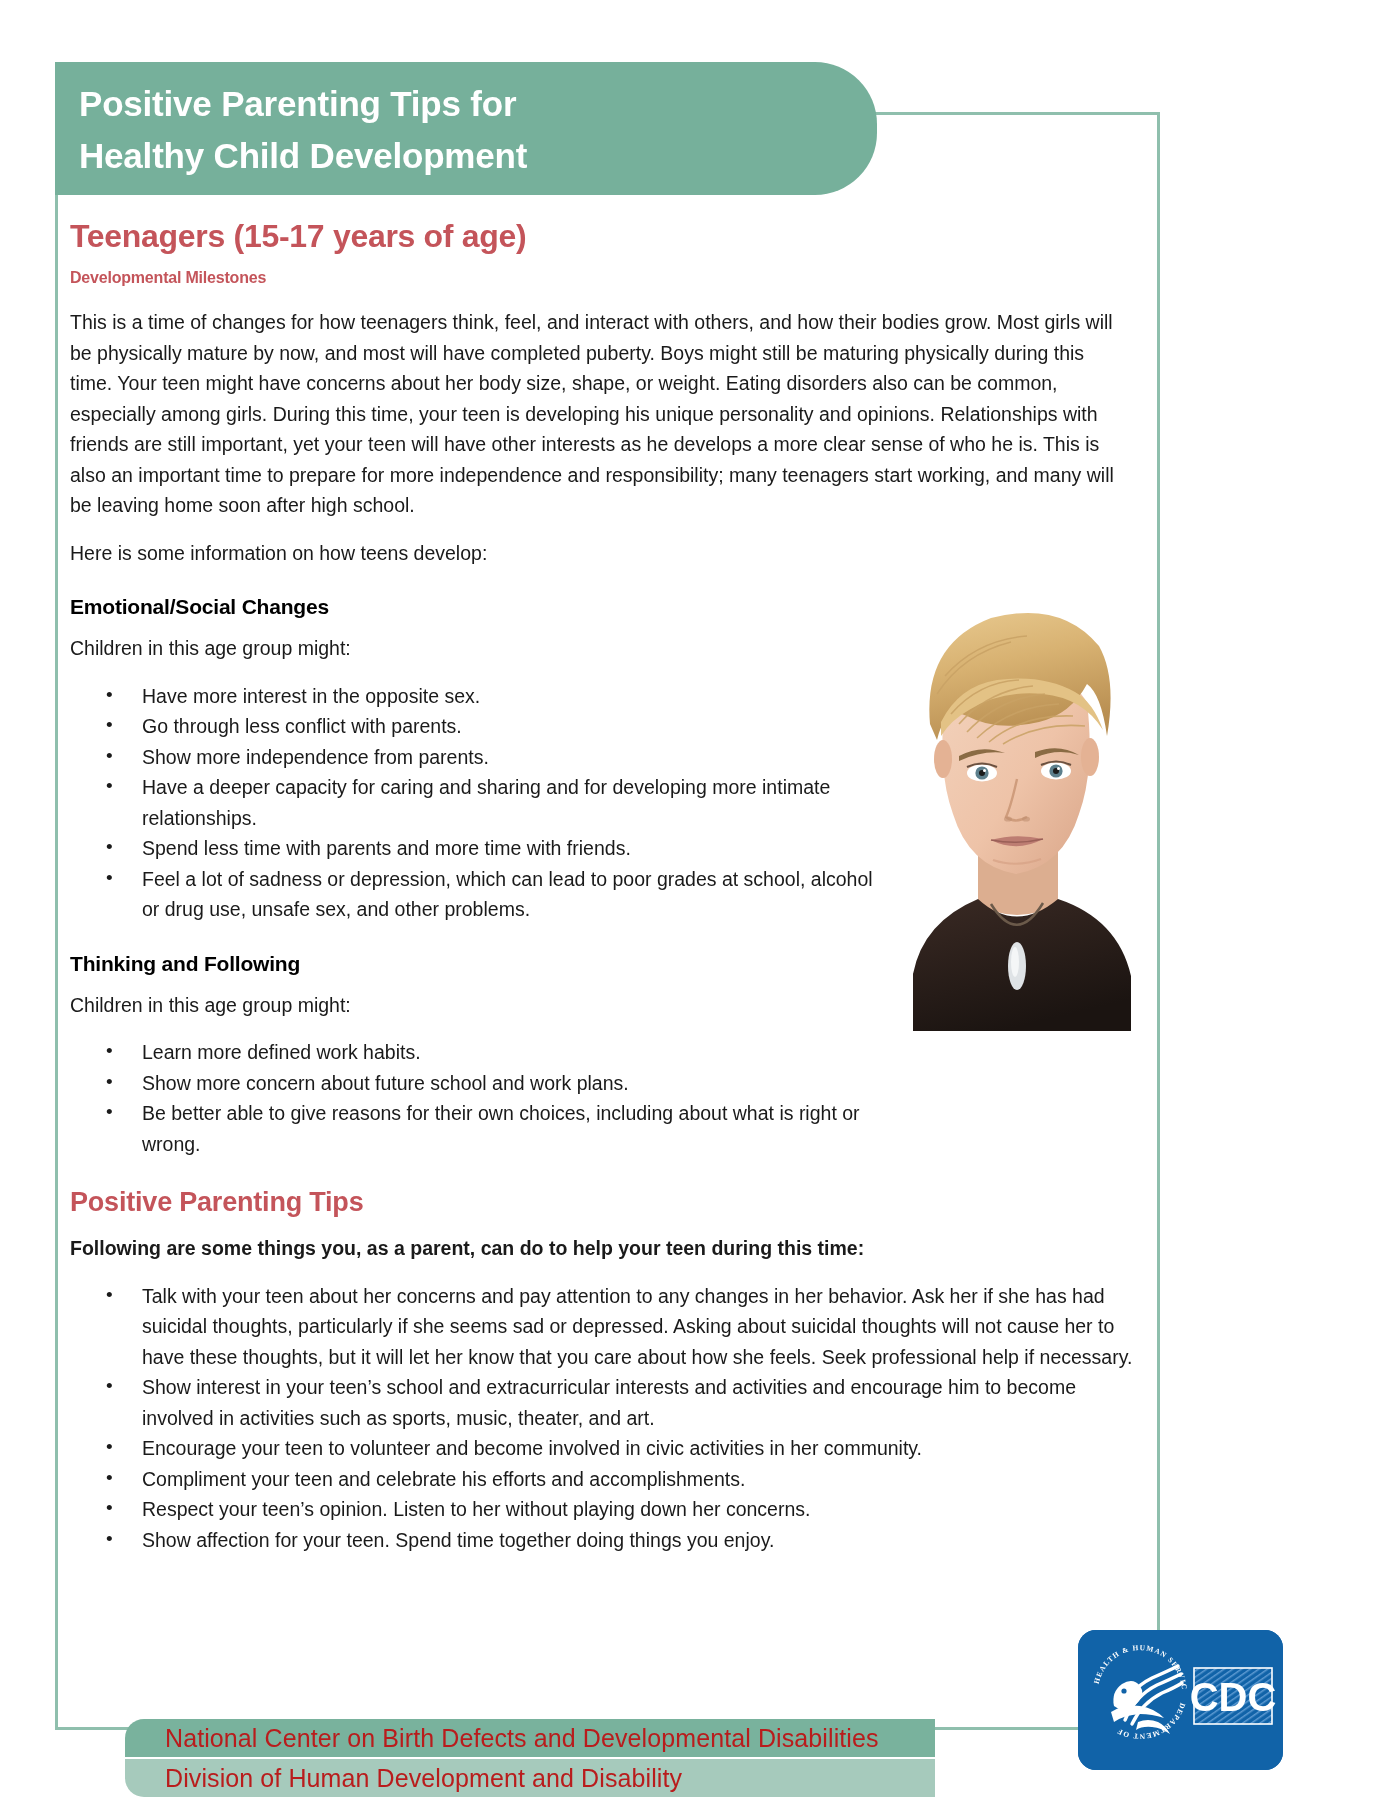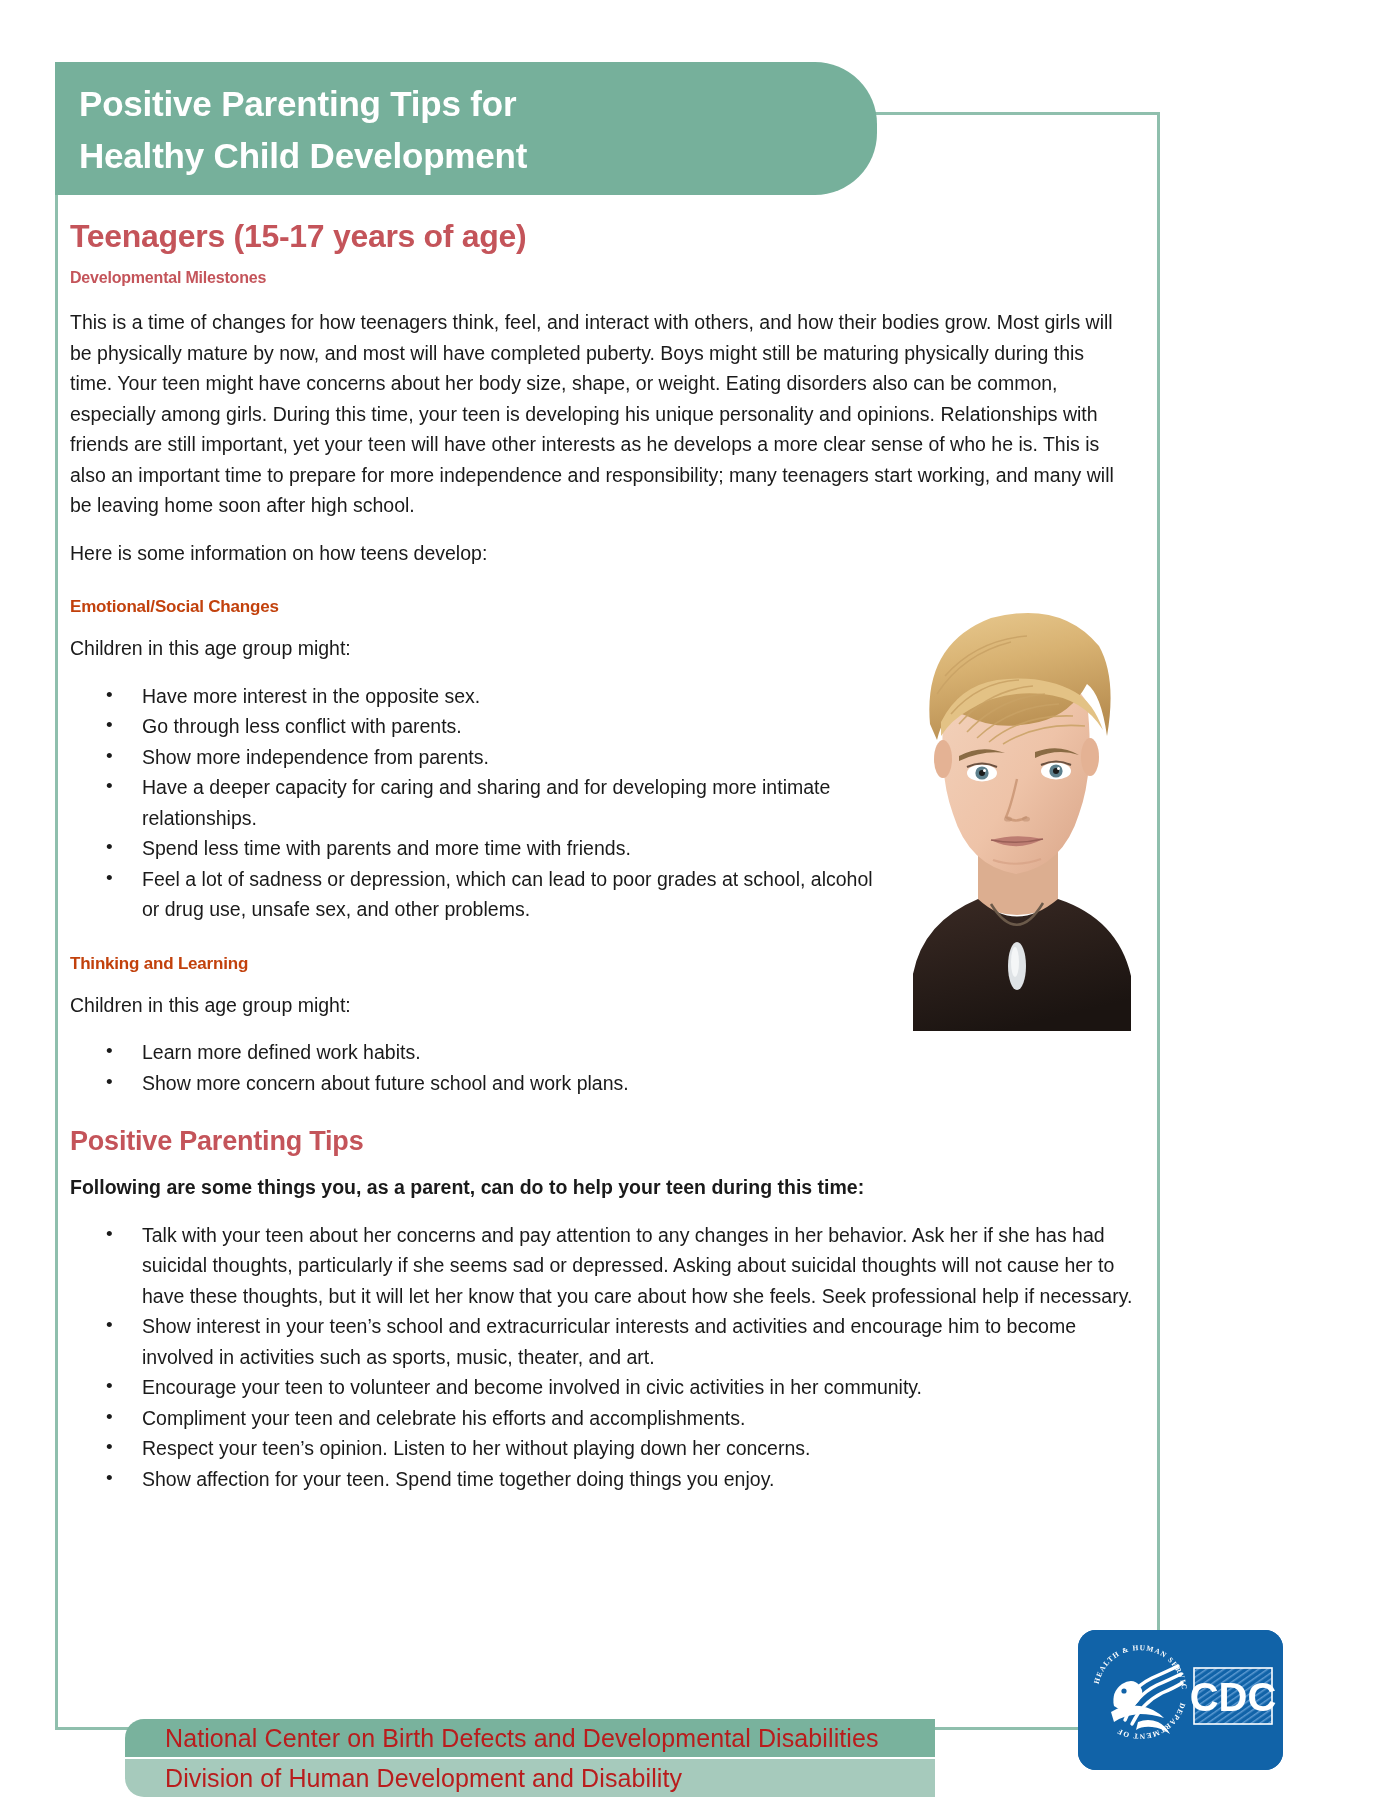--- a/index.html
+++ b/index.html
@@ -106,9 +106,9 @@
   }
   h3.doc-h3 {
     margin: 26px 0 13px 0;
-    font-size: 17px;
-    font-weight: bold;
-    color: #c2410c;
+    font-size: 21px;
+    font-weight: bold;
+    color: #000000;
     letter-spacing: -0.2px;
     line-height: 26px;
   }

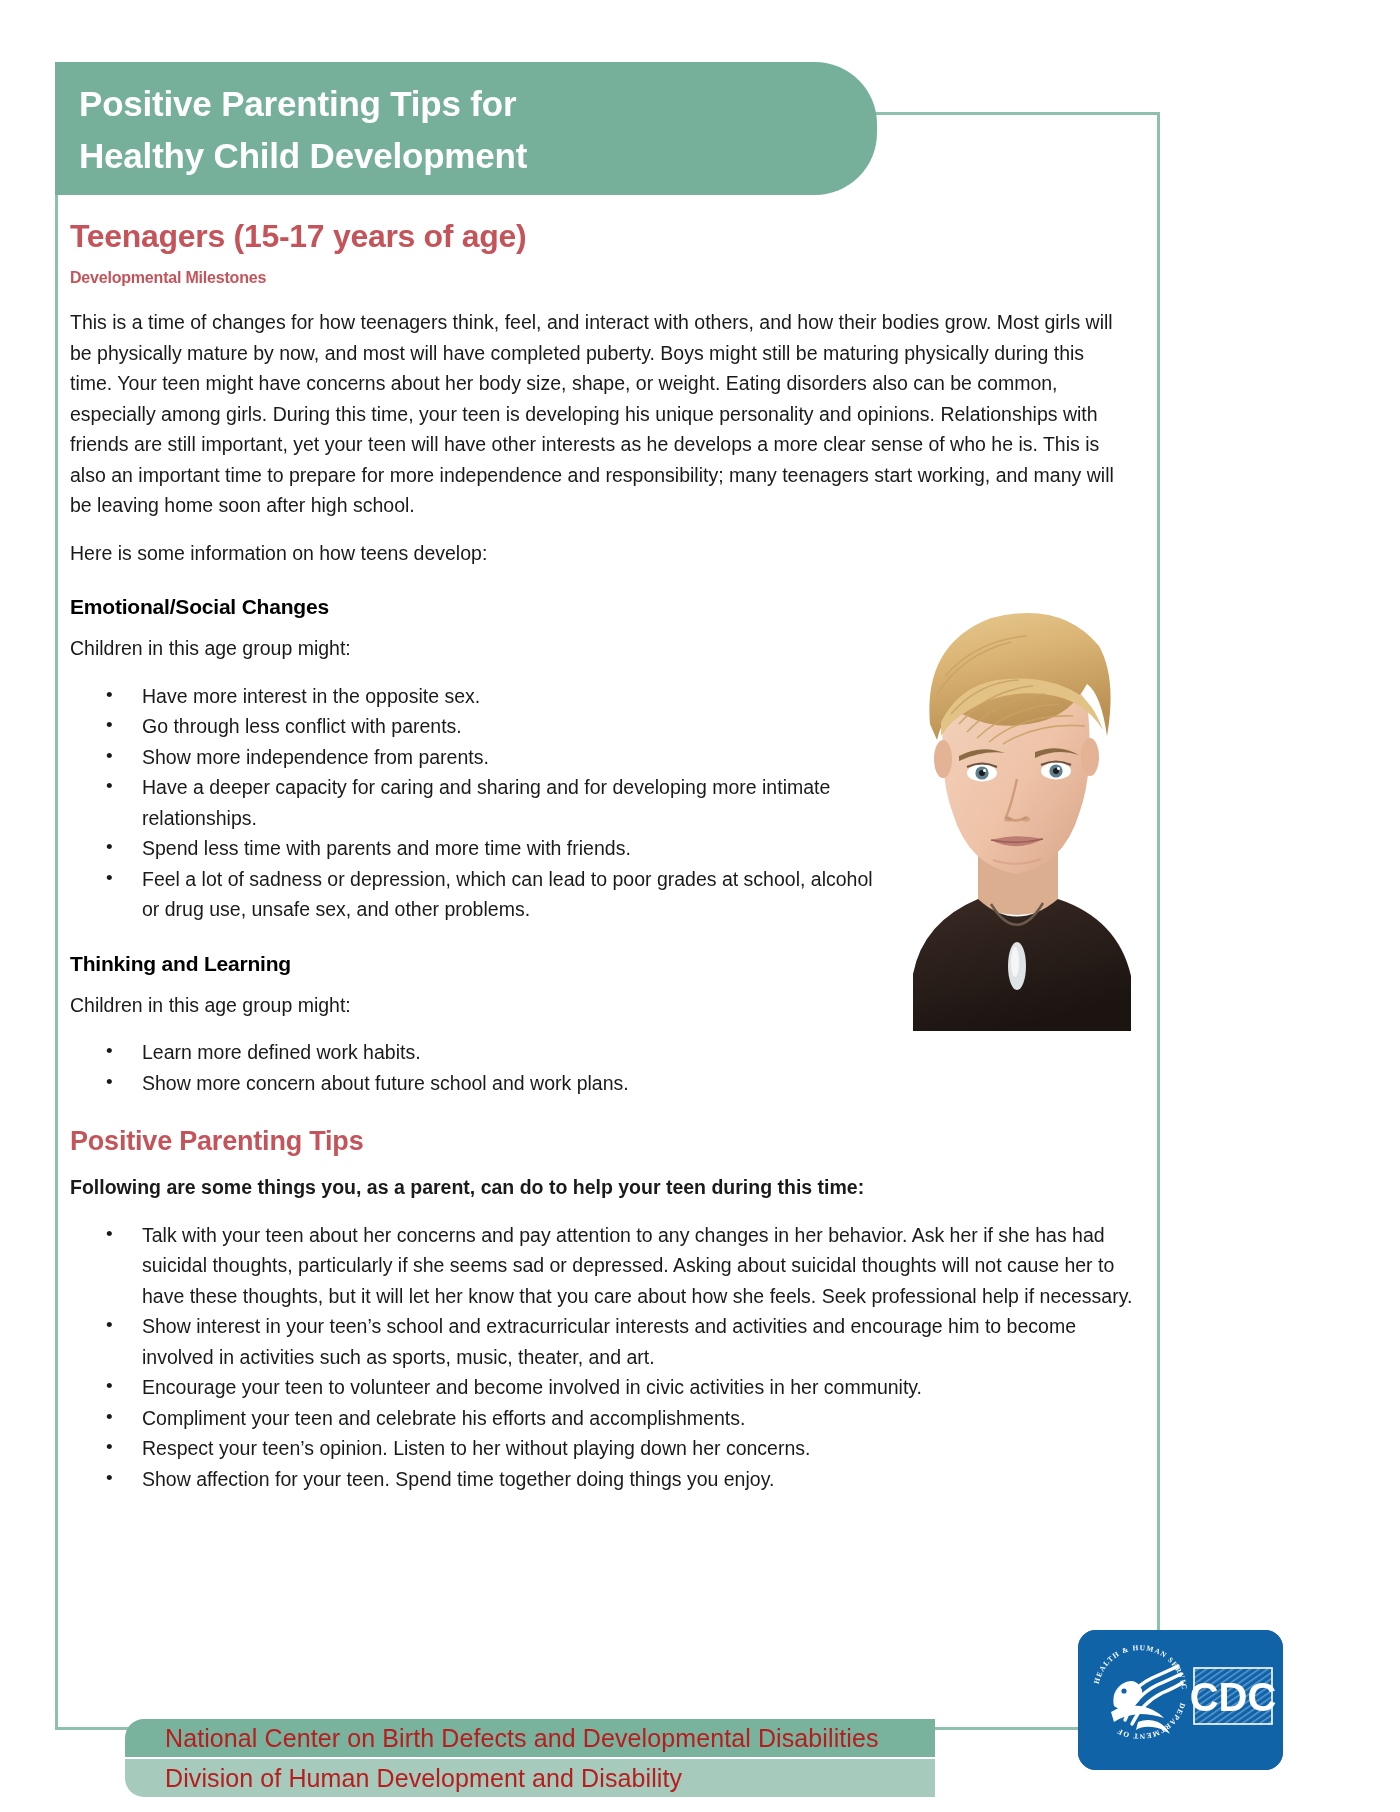--- a/index.html
+++ b/index.html
@@ -245,7 +245,7 @@
         <li>Feel a lot of sadness or depression, which can lead to poor grades at school, alcohol or drug use, unsafe sex, and other problems.</li>
       </ul>
 
-    <h3 class="doc-h3">Thinking and Learning</h3>
+    <h3 class="doc-h3">Thinking and Following</h3>
     <p class="body-text">Children in this age group might:</p>
     <ul class="doc-list narrow" id="list-thinking-learning">
         <li>Learn more defined work habits.</li>

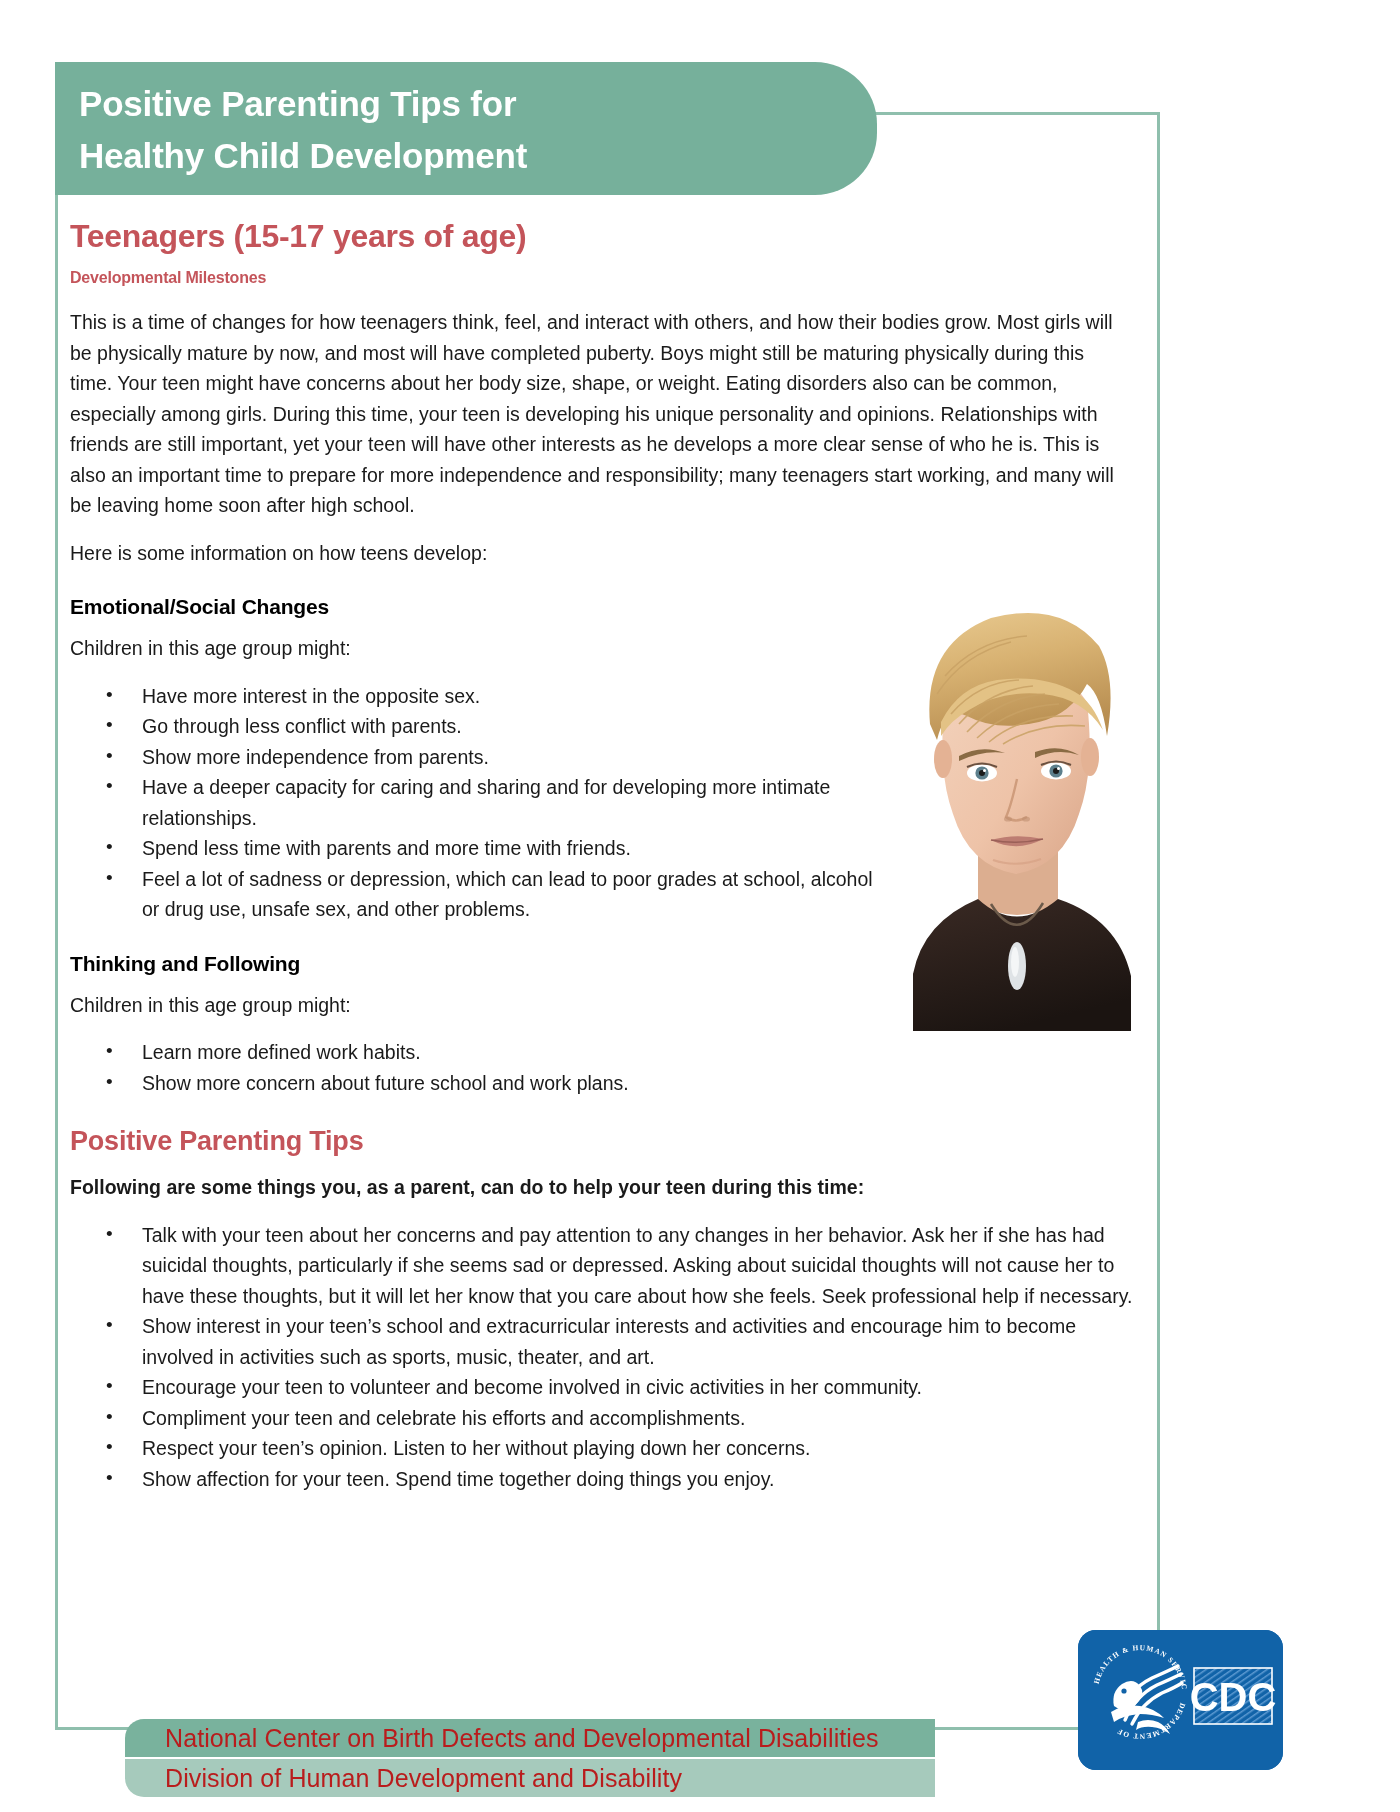--- a/index.html
+++ b/index.html
@@ -250,6 +250,7 @@
     <ul class="doc-list narrow" id="list-thinking-learning">
         <li>Learn more defined work habits.</li>
         <li>Show more concern about future school and work plans.</li>
+        <li>Be better able to give reasons for their own choices, including about what is right or wrong.</li>
       </ul>
 
     <h2 class="tips-h2">Positive Parenting Tips</h2>

